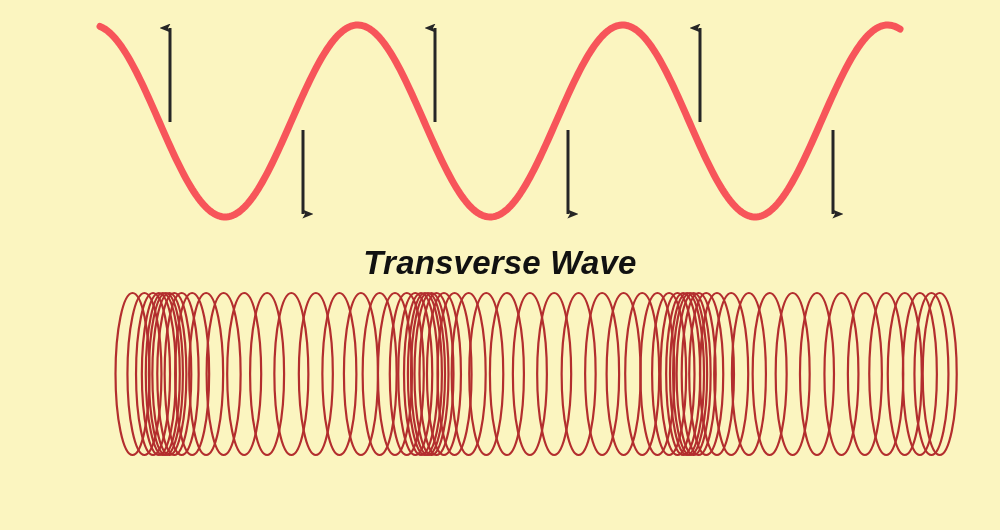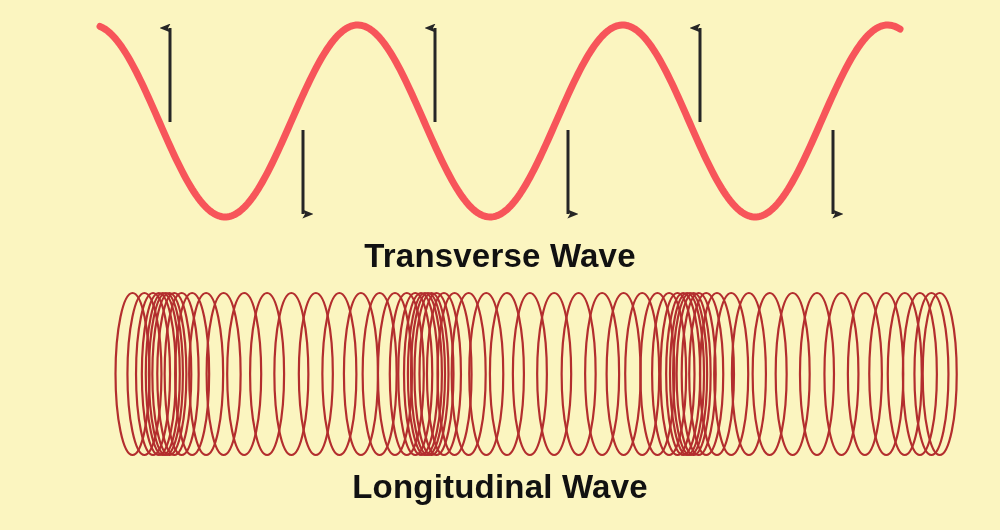--- a/index.html
+++ b/index.html
@@ -40,7 +40,8 @@
     white-space: nowrap;
   }
   #transverse-caption {
-    top: 237px;
+    top: 244px;
+    font-style: italic;
   }
   #longitudinal-caption {
     top: 468px;

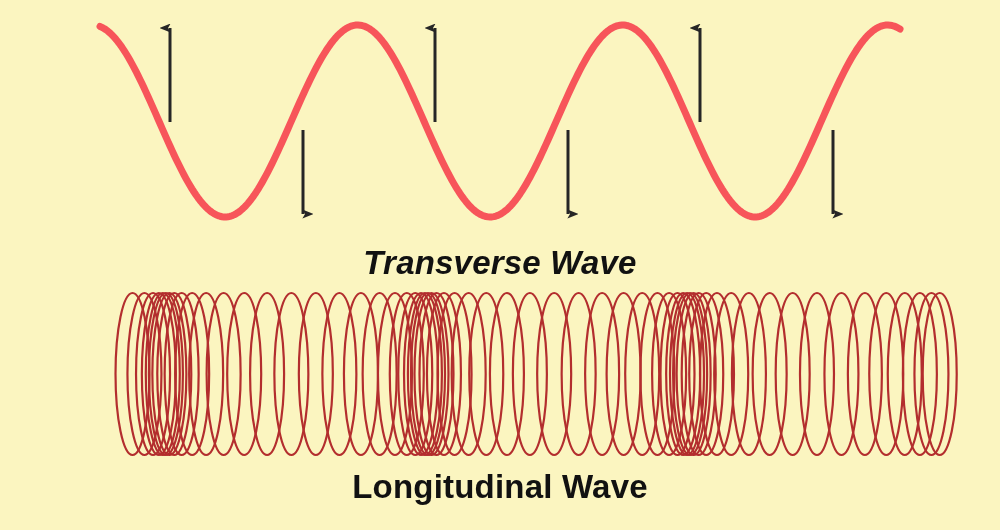--- a/index.html
+++ b/index.html
@@ -140,7 +140,6 @@
 
   <div class="caption" id="transverse-caption">Transverse Wave</div>
 
-  <div class="caption" id="longitudinal-caption">Longitudinal Wave</div>
 
 </div>
 

